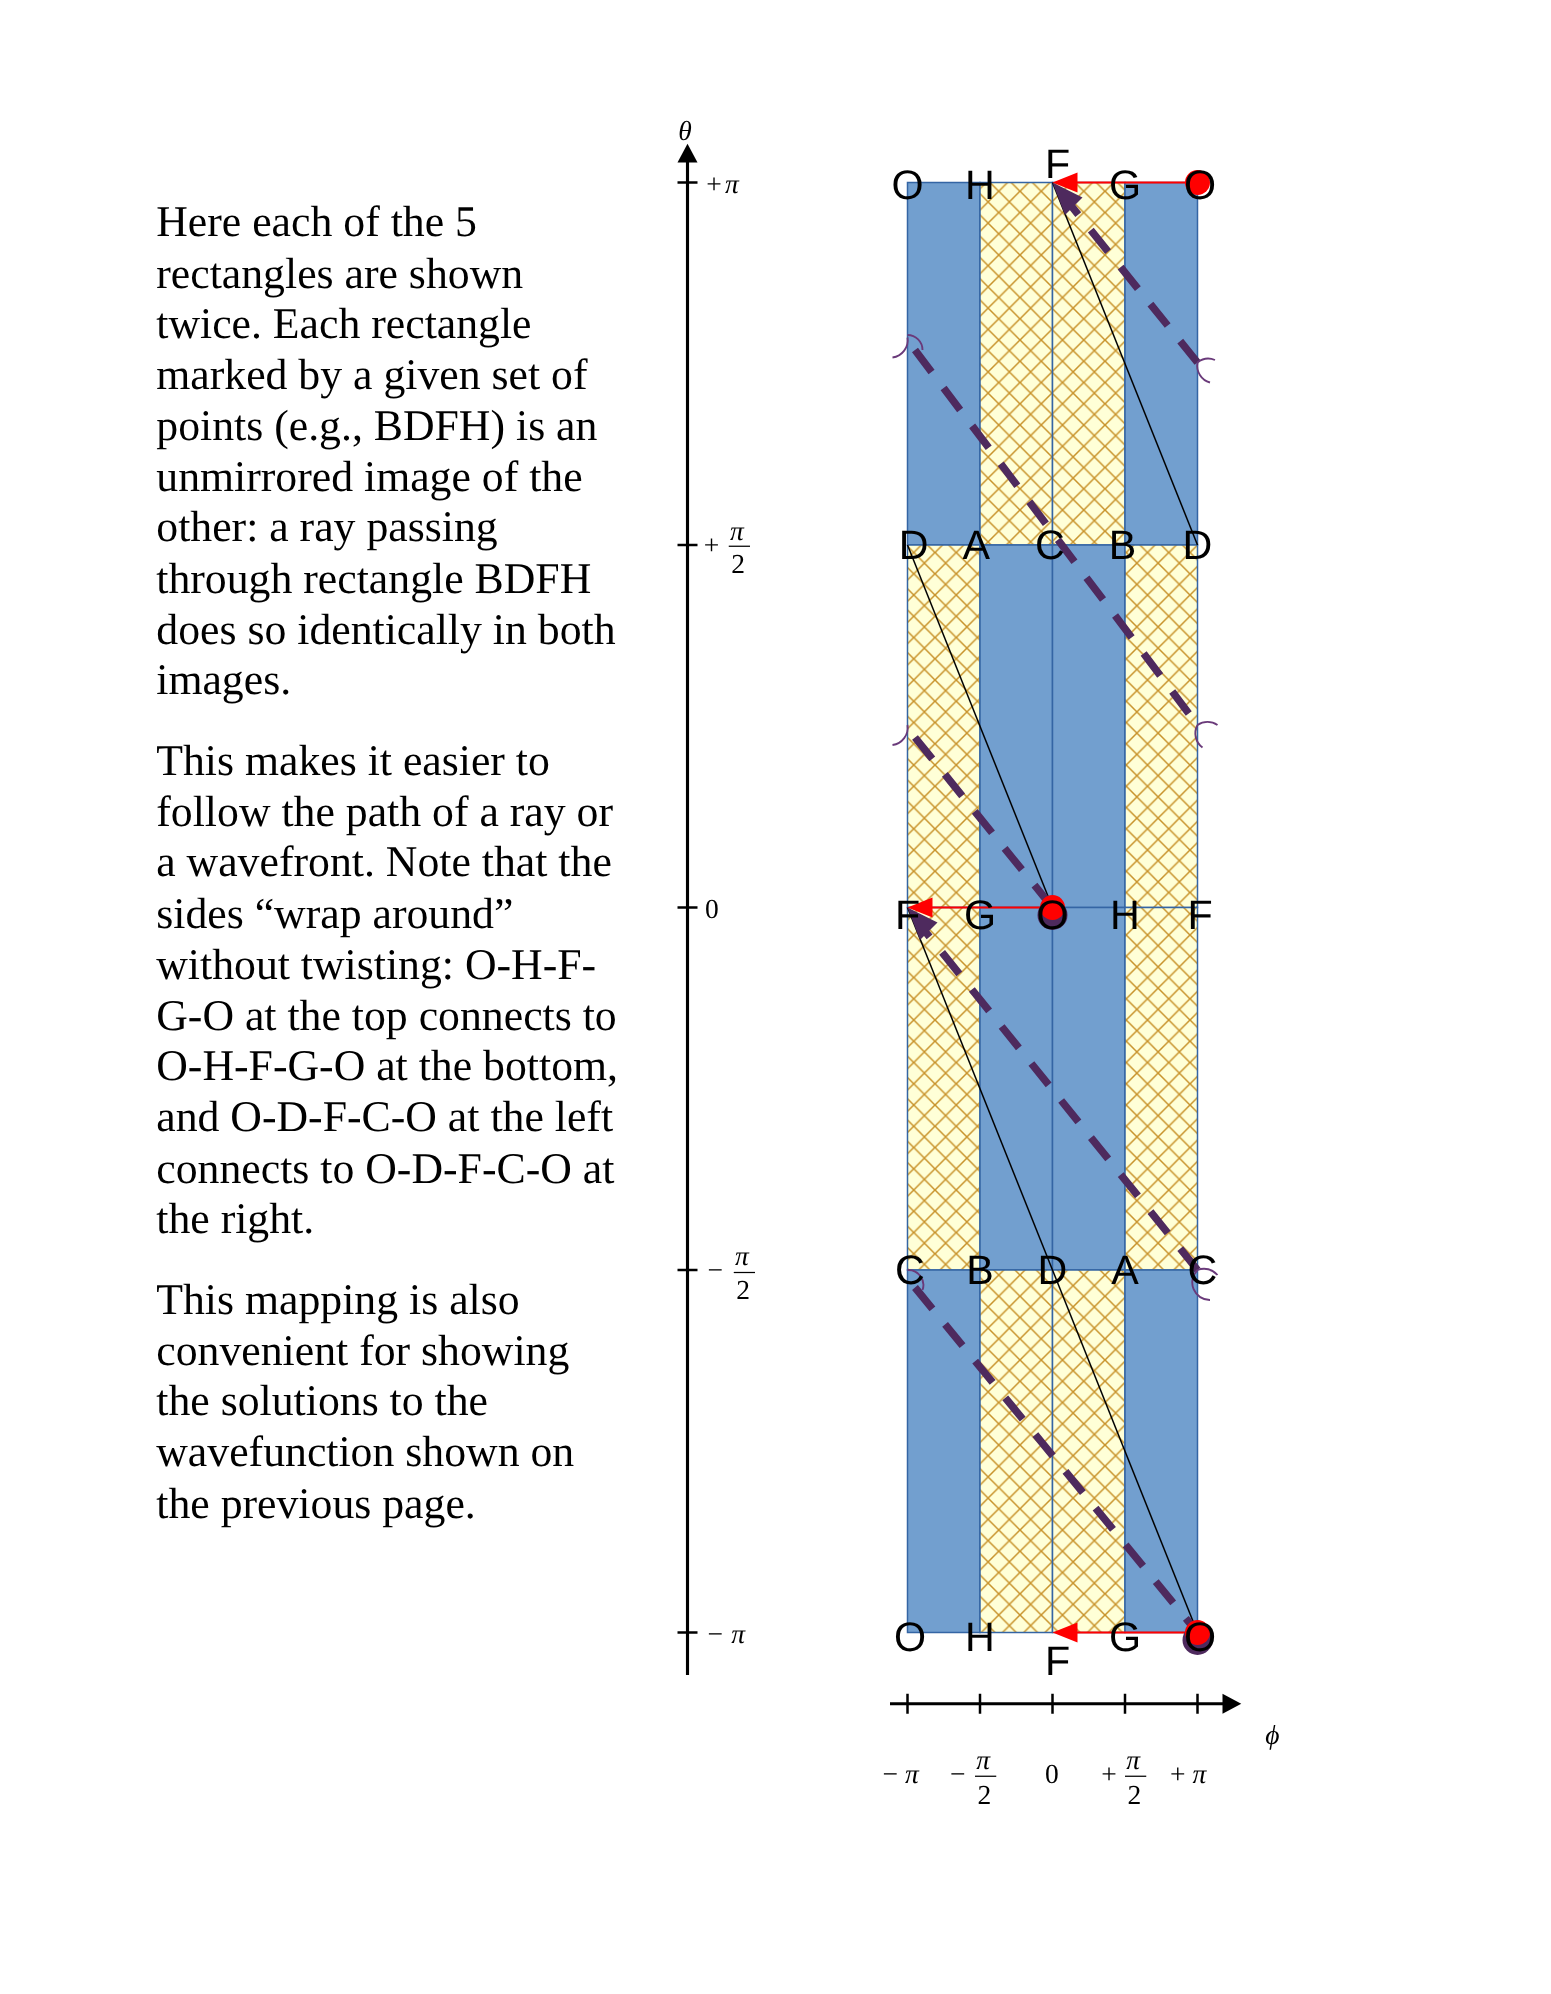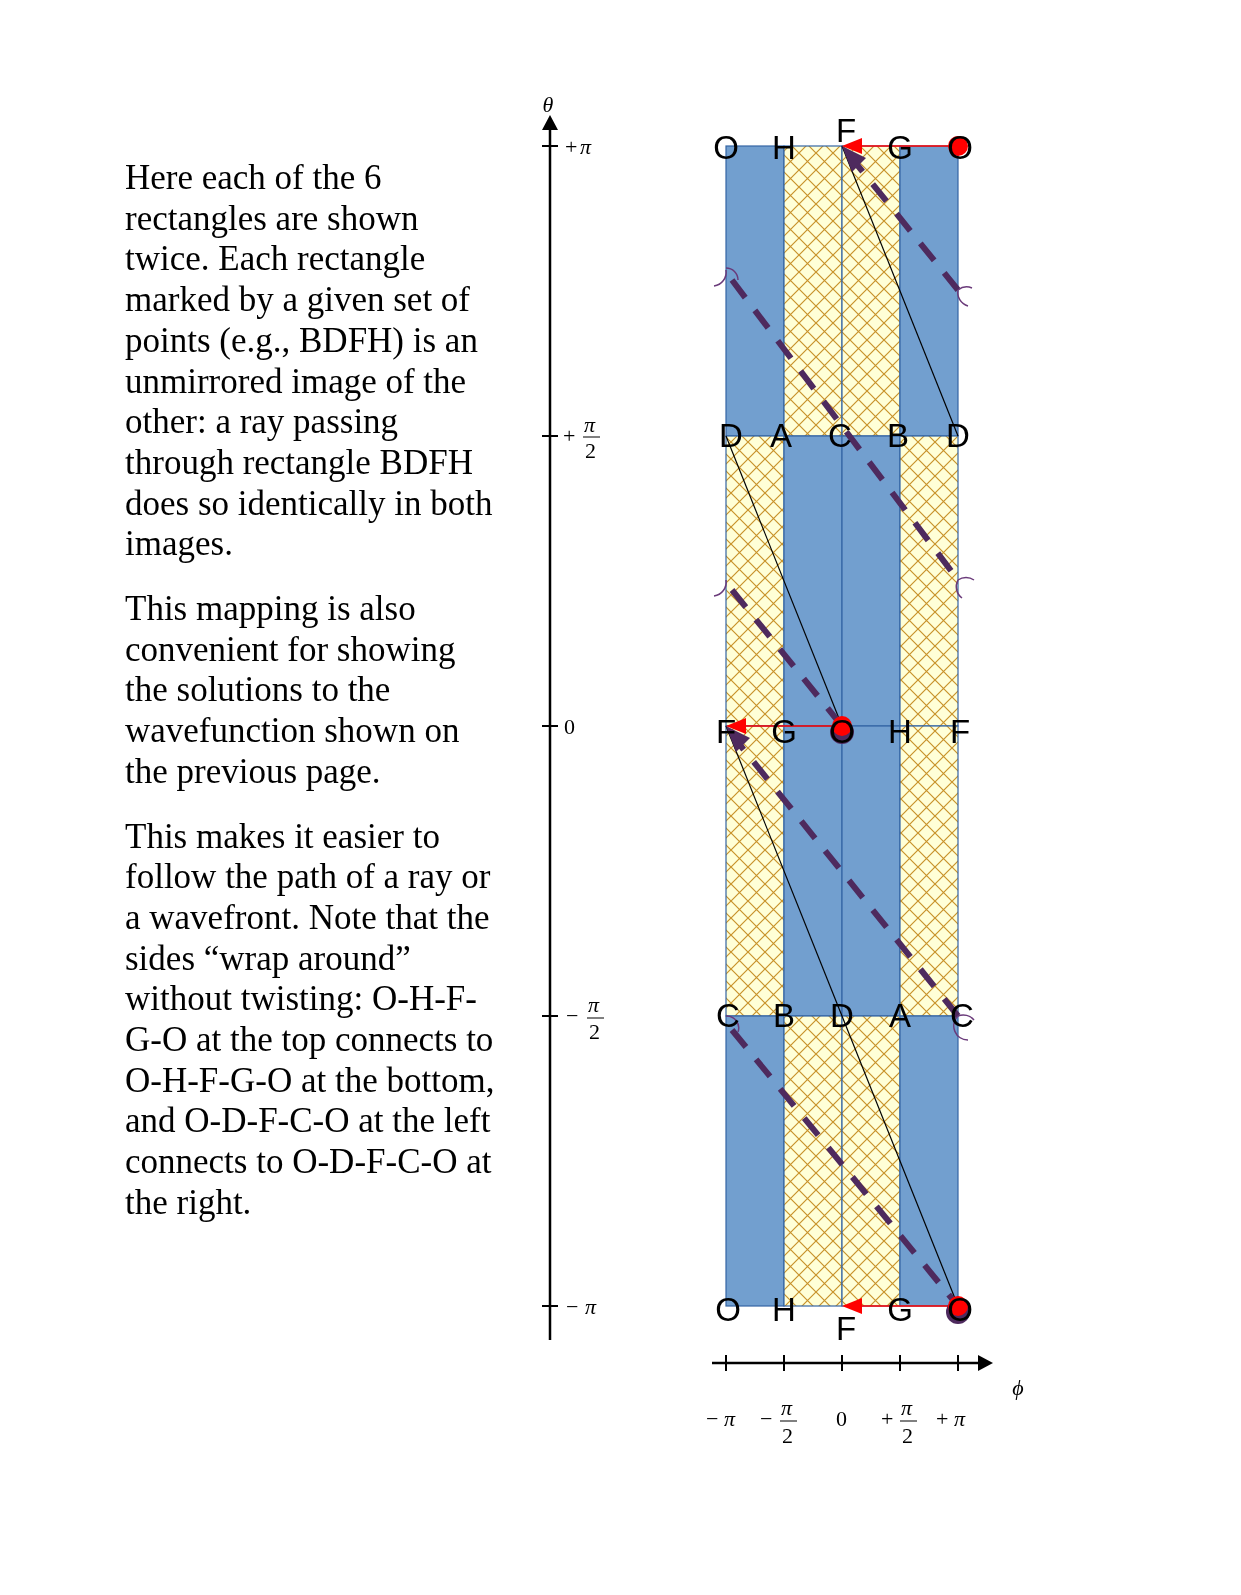--- a/index.html
+++ b/index.html
@@ -19,7 +19,7 @@
 <body>
 
 <div class="text-block">
-  <p>Here each of the 6 rectangles are shown twice. Each rectangle marked by a given set of points (e.g., BDFH) is an unmirrored image of the other: a ray passing through rectangle BDFH does so identically in both images.</p>
+  <p>Here each of the 5 rectangles are shown twice. Each rectangle marked by a given set of points (e.g., BDFH) is an unmirrored image of the other: a ray passing through rectangle BDFH does so identically in both images.</p>
   <p>This mapping is also convenient for showing the solutions to the wavefunction shown on the previous page.</p>
   <p>This makes it easier to follow the path of a ray or a wavefront. Note that the sides “wrap around” without twisting: O-H-F-G-O at the top connects to O-H-F-G-O at the bottom, and O-D-F-C-O at the left connects to O-D-F-C-O at the right.</p>
 </div>

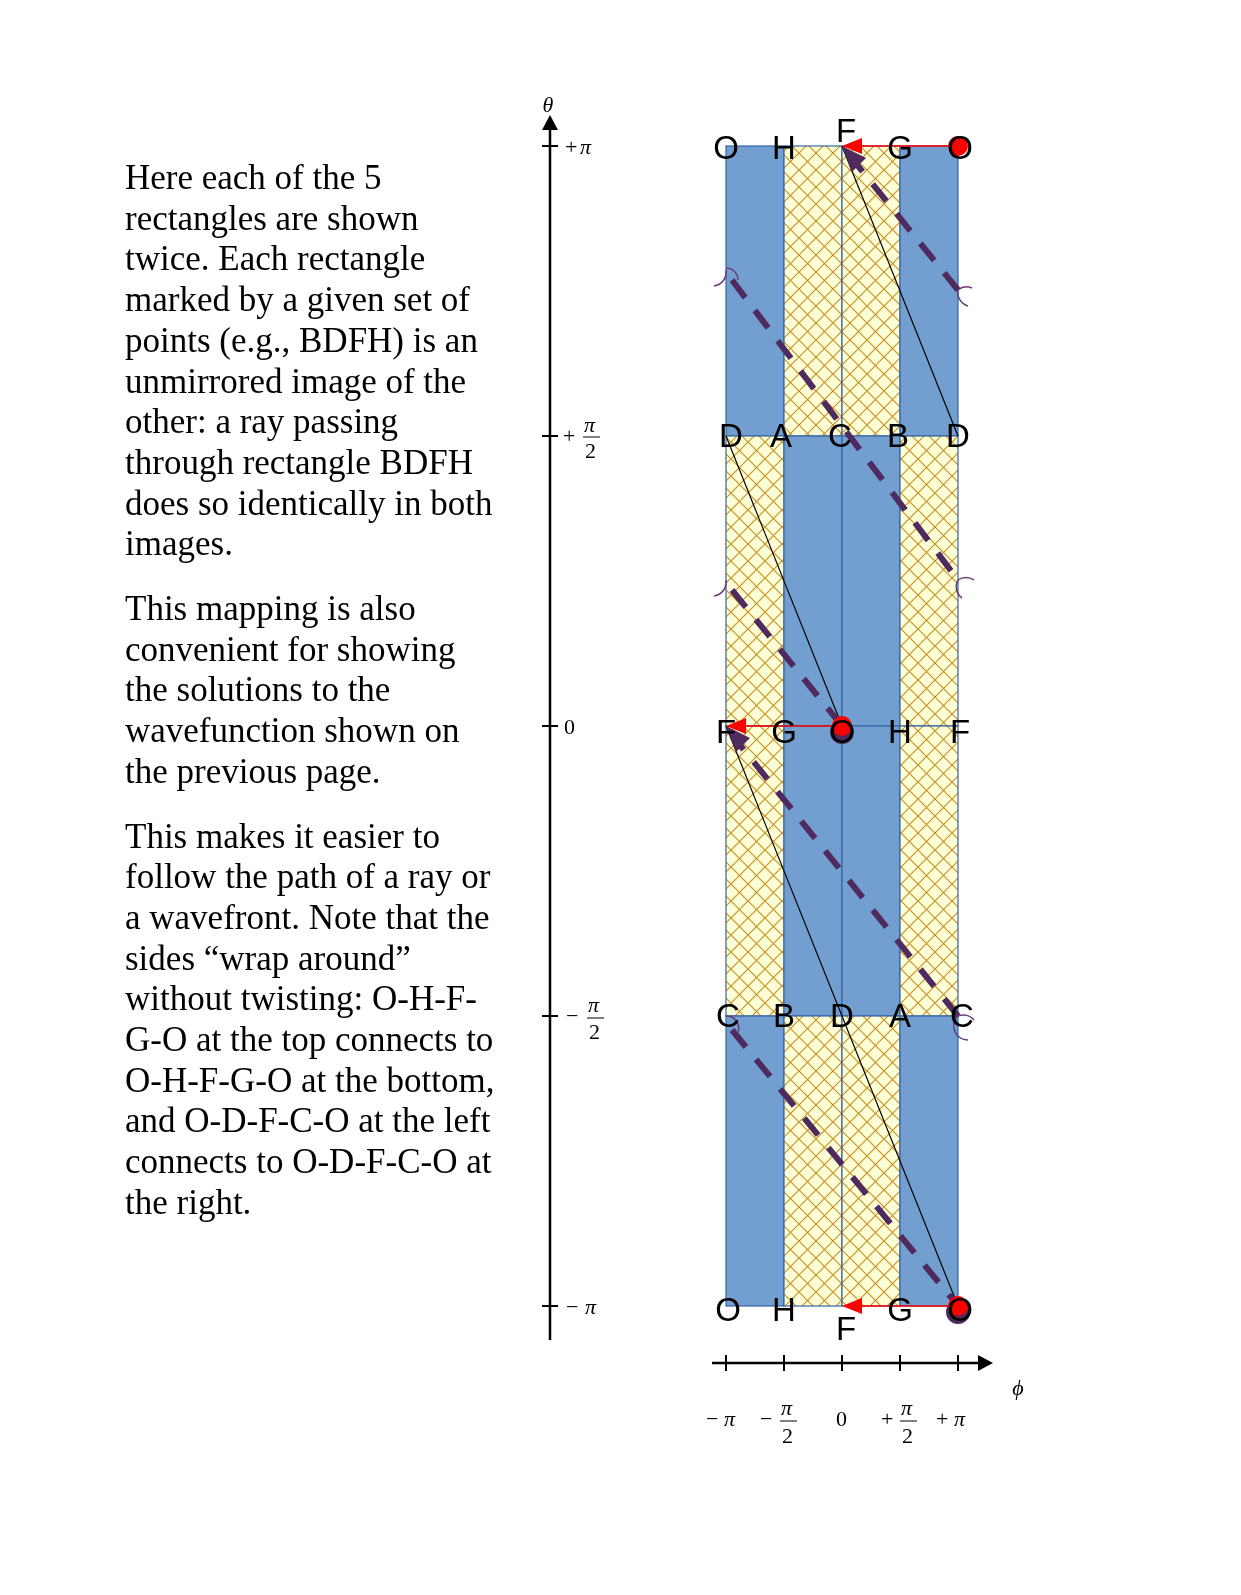--- a/index.html
+++ b/index.html
@@ -20,8 +20,8 @@
 
 <div class="text-block">
   <p>Here each of the 5 rectangles are shown twice. Each rectangle marked by a given set of points (e.g., BDFH) is an unmirrored image of the other: a ray passing through rectangle BDFH does so identically in both images.</p>
+  <p>This makes it easier to follow the path of a ray or a wavefront. Note that the sides “wrap around” without twisting: O-H-F-G-O at the top connects to O-H-F-G-O at the bottom, and O-D-F-C-O at the left connects to O-D-F-C-O at the right.</p>
   <p>This mapping is also convenient for showing the solutions to the wavefunction shown on the previous page.</p>
-  <p>This makes it easier to follow the path of a ray or a wavefront. Note that the sides “wrap around” without twisting: O-H-F-G-O at the top connects to O-H-F-G-O at the bottom, and O-D-F-C-O at the left connects to O-D-F-C-O at the right.</p>
 </div>
 
 <svg id="diagram" width="1241" height="1595" viewBox="0 0 1241 1595">

